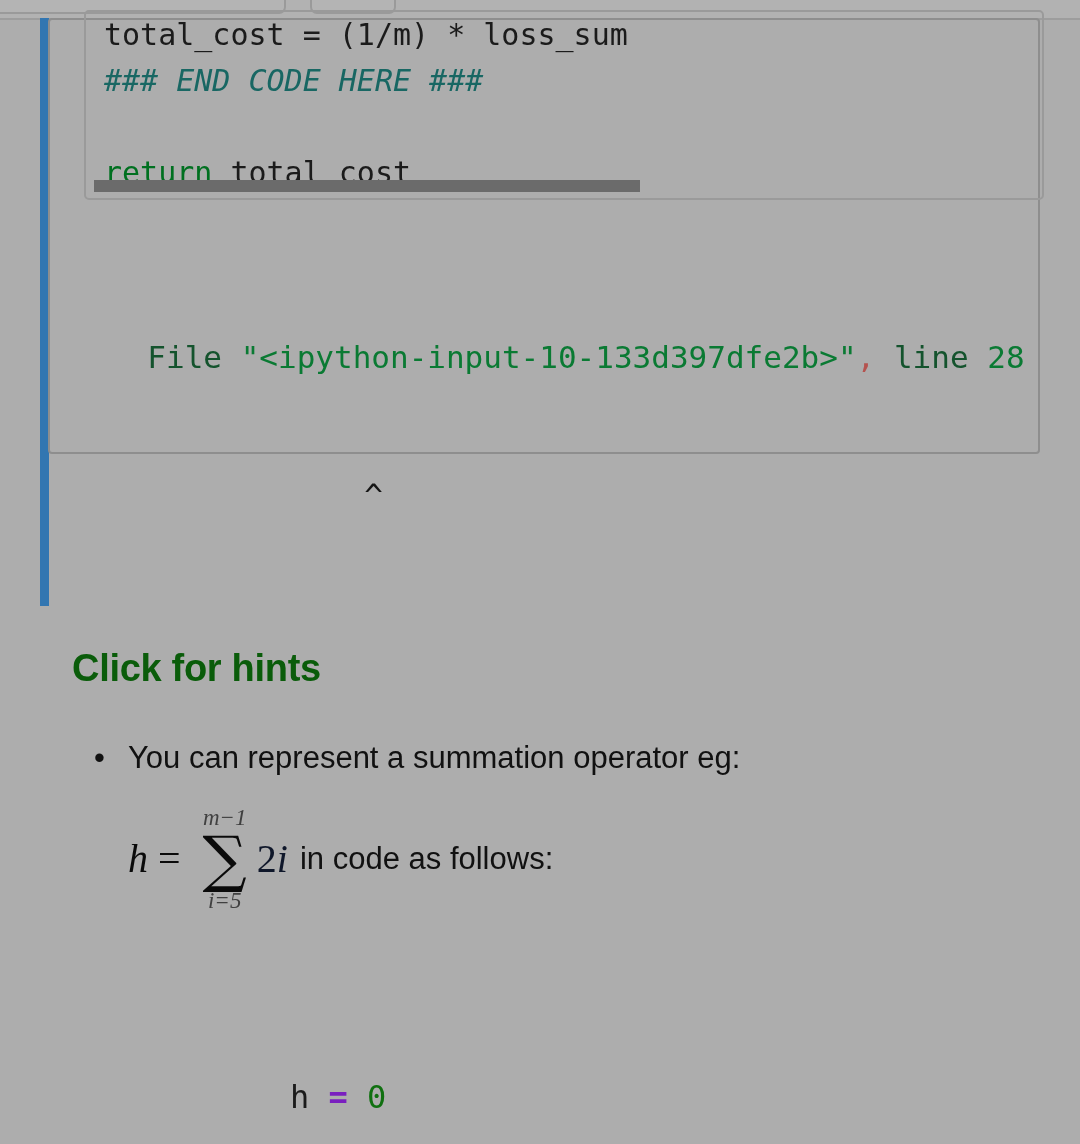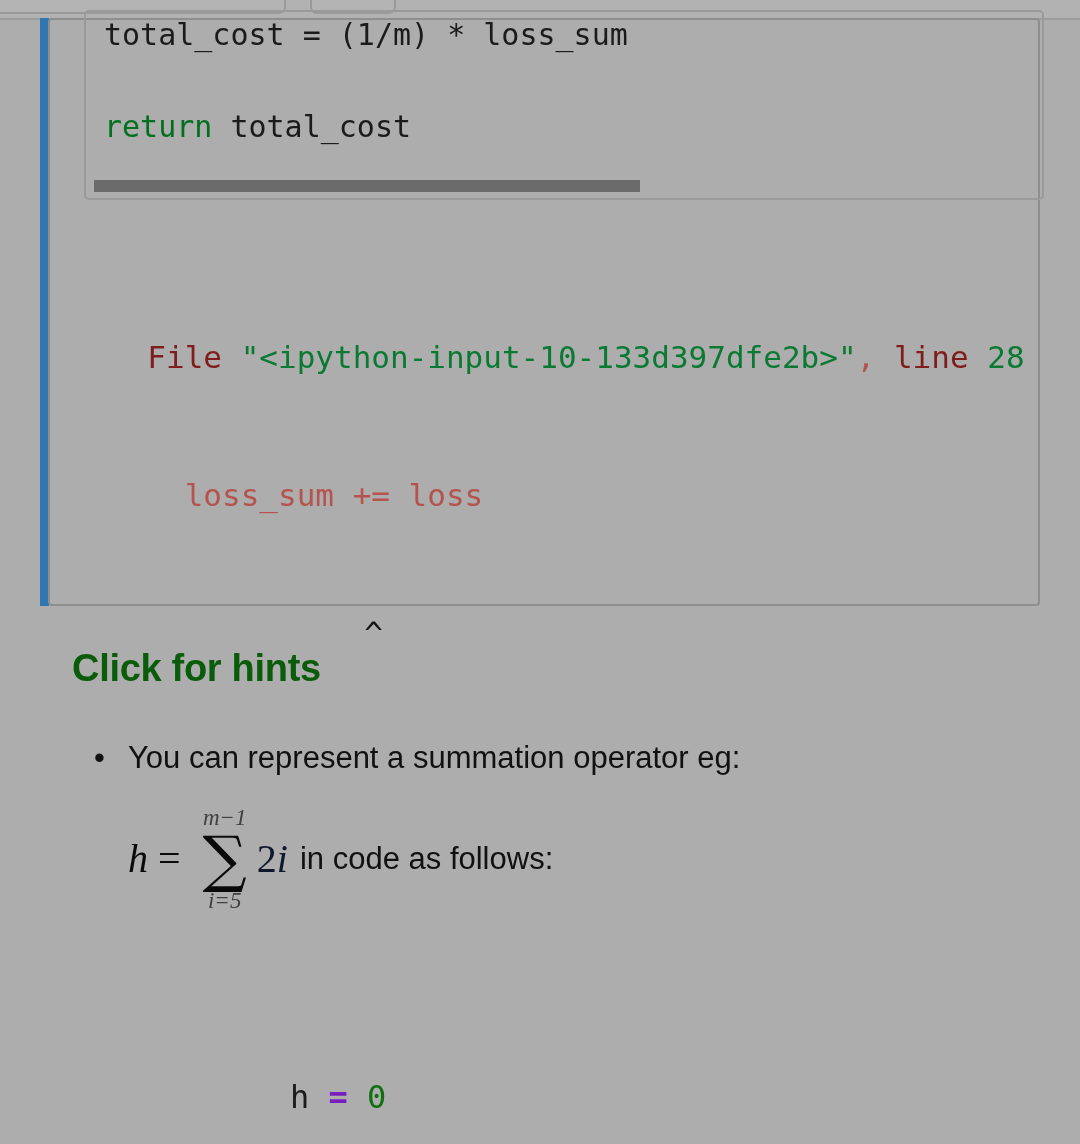--- a/index.html
+++ b/index.html
@@ -50,7 +50,7 @@
     position: absolute;
     left: 22px; top: 0;
     width: 992px;
-    height: 588px;
+    height: 436px;
     border: 2px solid #8e8e8e;
     border-radius: 4px;
     box-sizing: border-box;

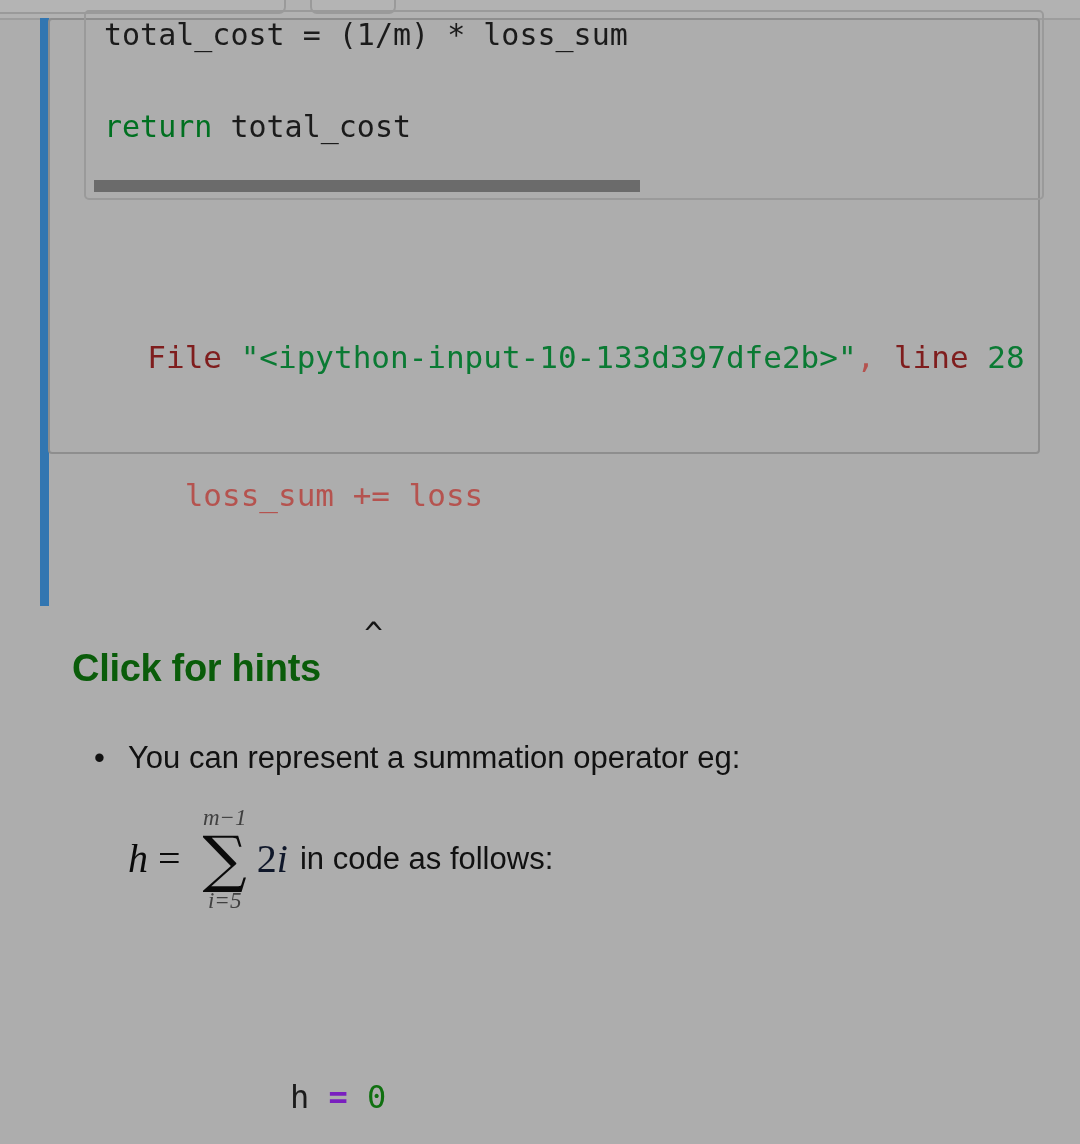--- a/index.html
+++ b/index.html
@@ -241,7 +241,7 @@
   <div class="cell-frame">
 
     <div class="editor">
-      <div class="editor-code"><span class="code-line"><span class="tok-name">total_cost = (1/m) * loss_sum</span></span><span class="code-line"> </span><span class="code-line"><span class="tok-kw">return</span><span class="tok-name"> total_cost</span></span></div>
+      <div class="editor-code"><span class="code-line"><span class="tok-name">total_cost = (1/m) * loss_sum</span></span><span class="code-line"><span class="tok-comment">### END CODE HERE ###</span></span><span class="code-line"> </span><span class="code-line"><span class="tok-kw">return</span><span class="tok-name"> total_cost</span></span></div>
       <div class="editor-scrollbar">
         <div class="editor-scrollthumb"></div>
       </div>

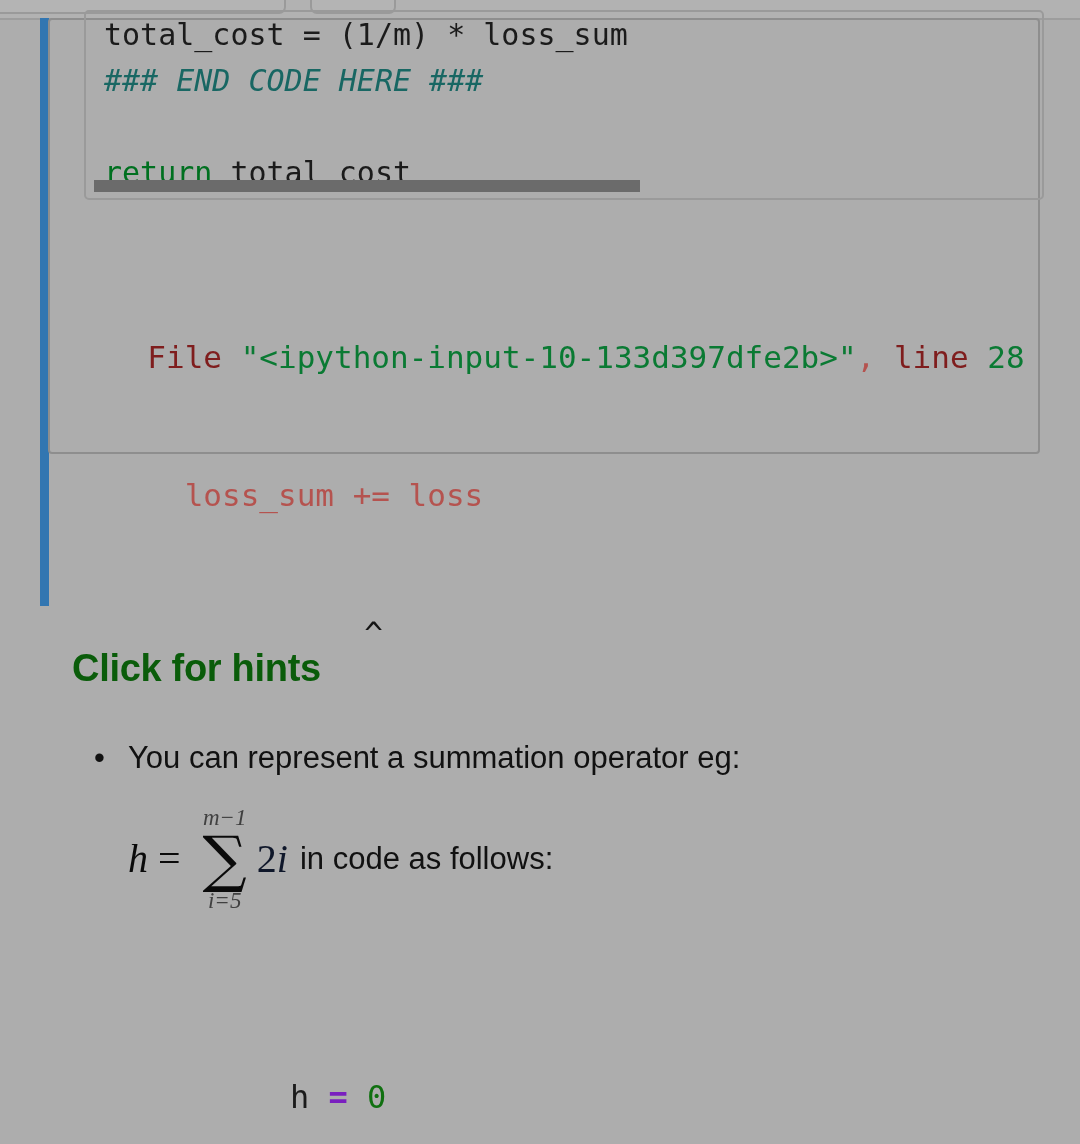--- a/index.html
+++ b/index.html
@@ -220,7 +220,7 @@
   .tok-num     { color: #107010; }
   .tok-op      { color: #7a1fbf; font-weight: bold; }
 
-  .tb-file   { color: #7f1d1d; }
+  .tb-file   { color: #14532d; }
   .tb-path   { color: #0a7a33; }
   .tb-err    { color: #b5534f; }
   .tb-caret  { color: #151515; }

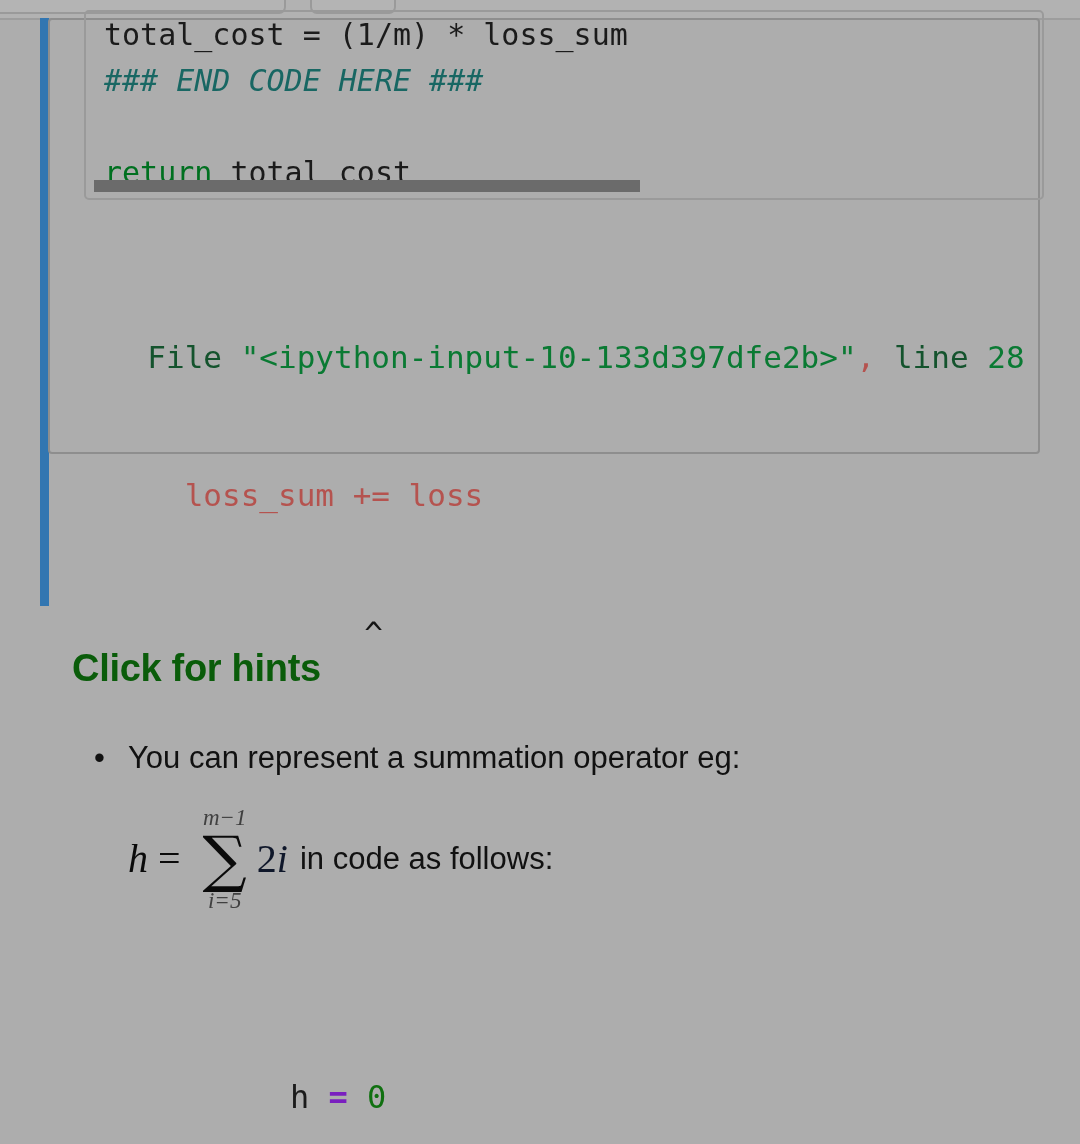--- a/index.html
+++ b/index.html
@@ -249,7 +249,6 @@
 
     <div class="output">
       <span class="out-line"><span class="tb-file">  File </span><span class="tb-path">"&lt;ipython-input-10-133d397dfe2b&gt;"</span><span class="tb-err">,</span><span class="tb-file"> line </span><span class="tb-path">28</span></span>
-      <span class="out-line"><span class="tb-err">    loss_sum += loss</span></span>
       <span class="out-line"><span class="tb-caret" style="padding-left:8.2em">^</span></span>
     </div>
 

